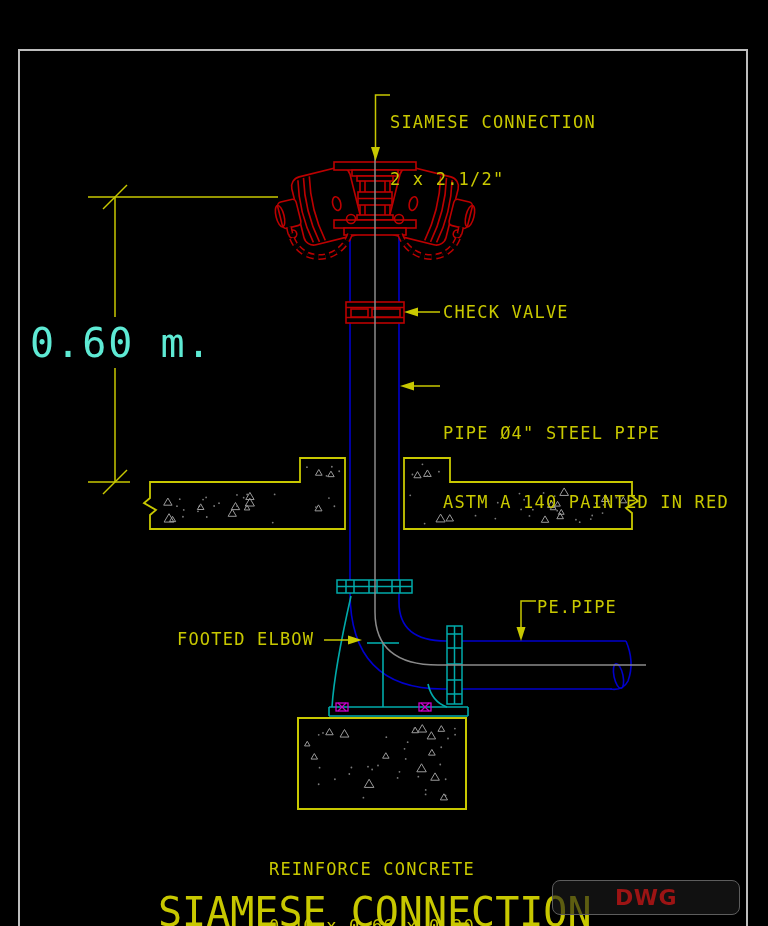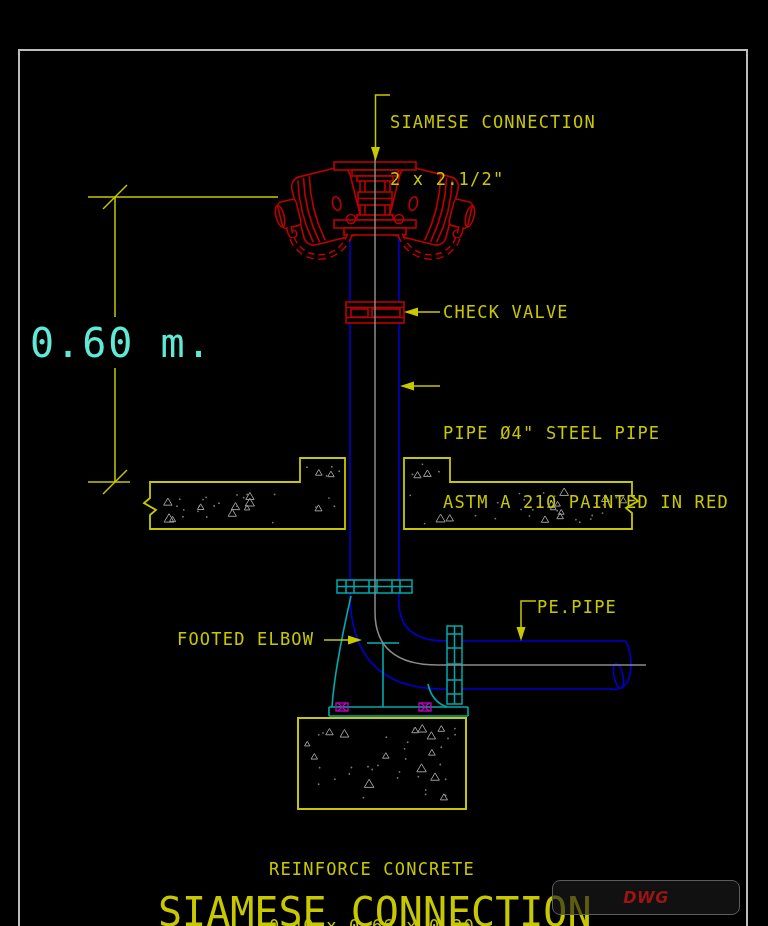--- a/index.html
+++ b/index.html
@@ -283,7 +283,7 @@
 
   <div class="lbl lh23" style="left:443px;top:342px;">
     <div>PIPE Ø4" STEEL PIPE</div>
-    <div>ASTM A 210 PAINTED IN RED</div>
+    <div>ASTM A 140 PAINTED IN RED</div>
   </div>
 
   <div class="lbl-big" style="left:30px;top:286px;">0.60 m.</div>

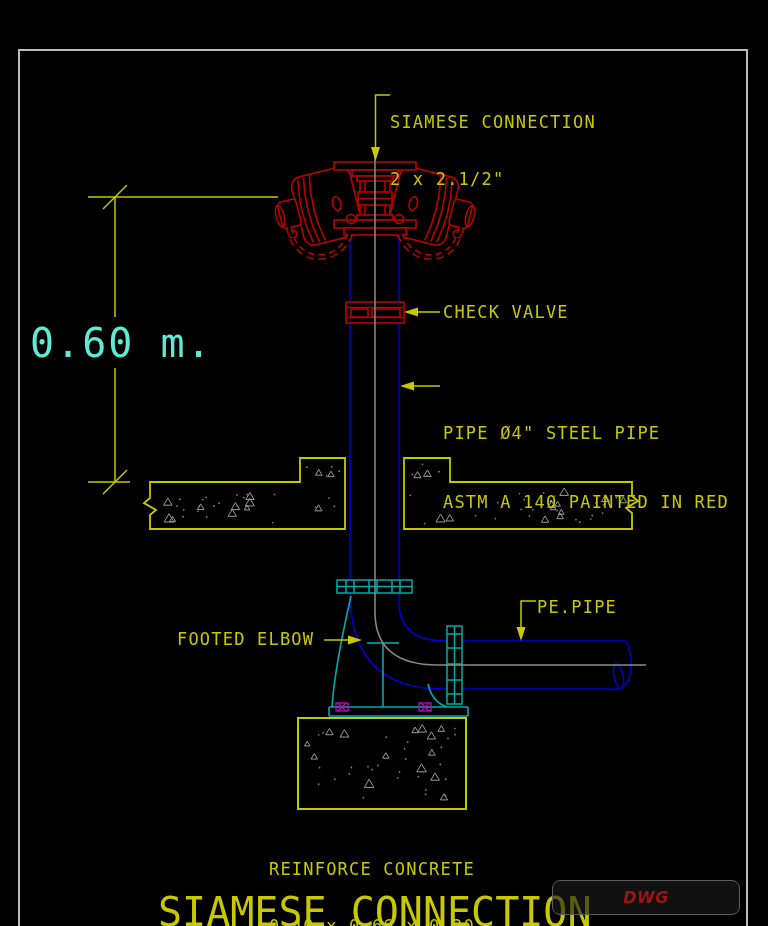--- a/index.html
+++ b/index.html
@@ -16,7 +16,7 @@
   .wm{position:absolute;left:552px;top:846px;width:186px;height:33px;
       border:1px solid #5d5d5d;border-radius:8px;background:rgba(28,28,28,.62);
       display:flex;align-items:center;justify-content:center;
-      font-family:"DejaVu Sans",sans-serif;font-size:16px;font-weight:bold;letter-spacing:.5px;font-style:italic;}
+      font-family:"DejaVu Sans",sans-serif;font-size:22px;font-weight:bold;letter-spacing:.5px;}
   .wm .red{color:#9c1414;} .wm .gray{color:#9a9a9a;}
 </style>
 </head>

